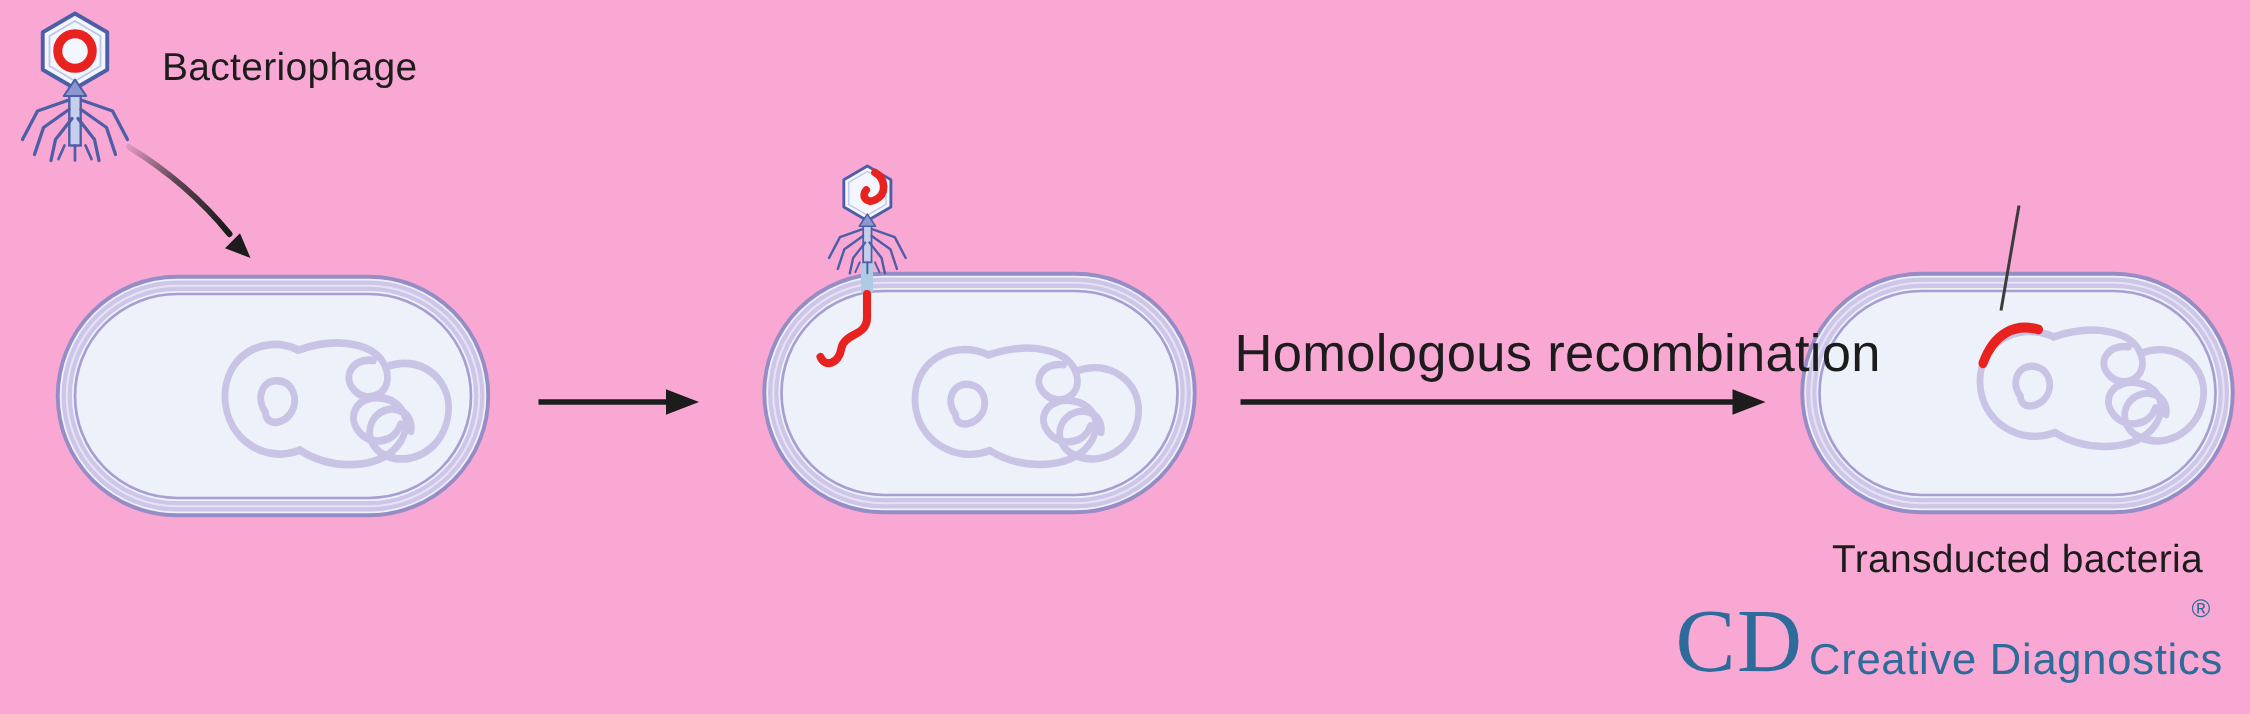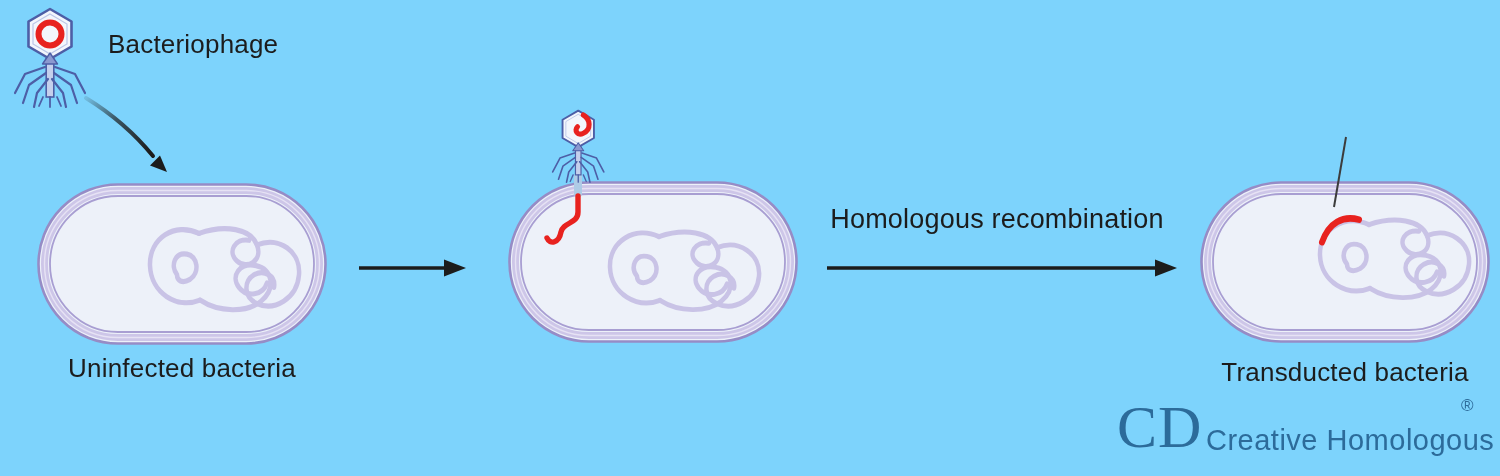--- a/index.html
+++ b/index.html
@@ -12,7 +12,7 @@
     position: relative;
     width: 1500px;
     height: 476px;
-    background: #7dd3fc;
+    background: #f9a8d4;
     overflow: hidden;
   }
   .diagram-svg {

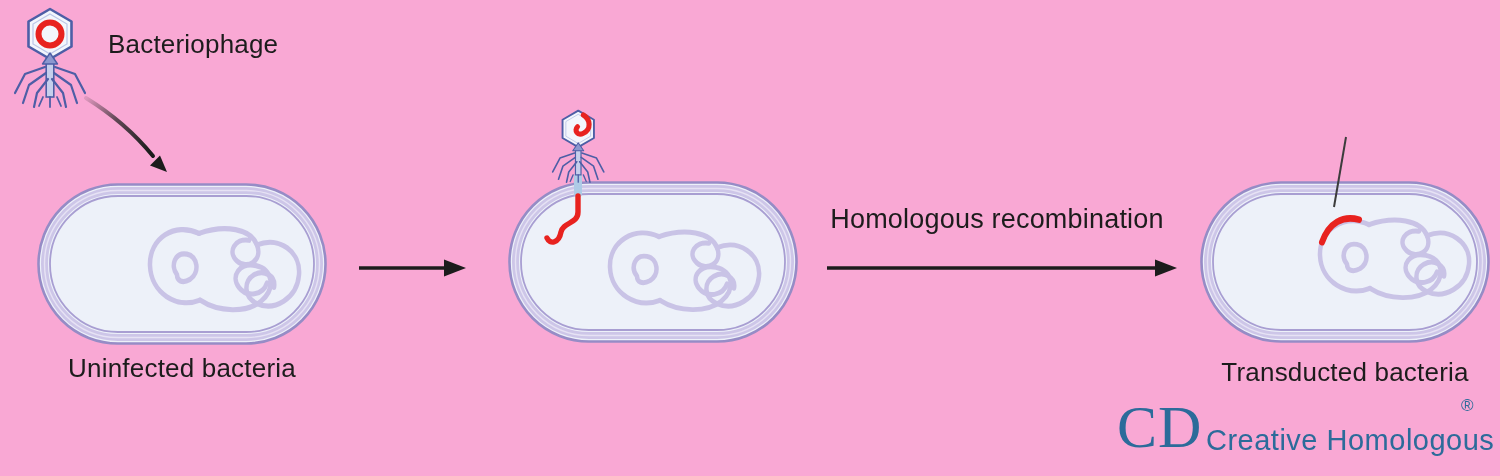--- a/index.html
+++ b/index.html
@@ -170,7 +170,7 @@
   <div class="label centered" style="left:37px; top:353px; width:290px;">Uninfected bacteria</div>
 
 
-  <div class="label centered" style="left:823px; top:204px; width:348px; font-size:27px;">Homologous recombination</div>
+  <div class="label centered" style="left:823px; top:216px; width:348px; font-size:35px;">Homologous recombination</div>
 
 
   <div class="label centered" style="left:1200px; top:345px; width:290px;margin-top:12px;">Transducted bacteria</div>

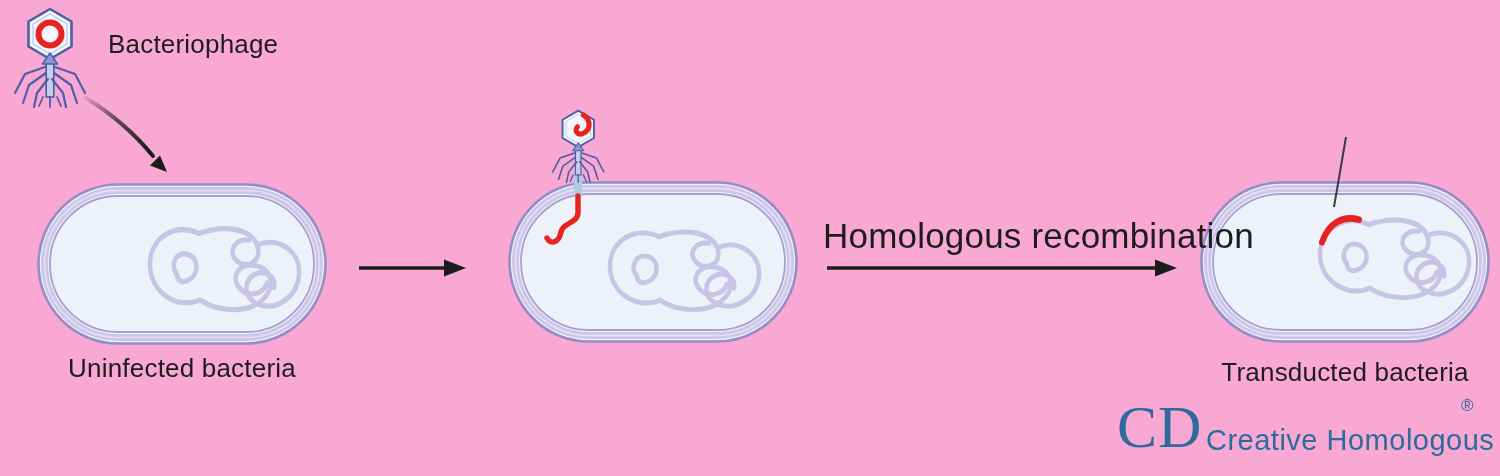--- a/index.html
+++ b/index.html
@@ -167,7 +167,6 @@
 
   <div class="label" style="left:108px; top:29px; font-size:26px;">Bacteriophage</div>
 
-  <div class="label centered" style="left:37px; top:353px; width:290px;">Uninfected bacteria</div>
 
 
   <div class="label centered" style="left:823px; top:216px; width:348px; font-size:35px;">Homologous recombination</div>

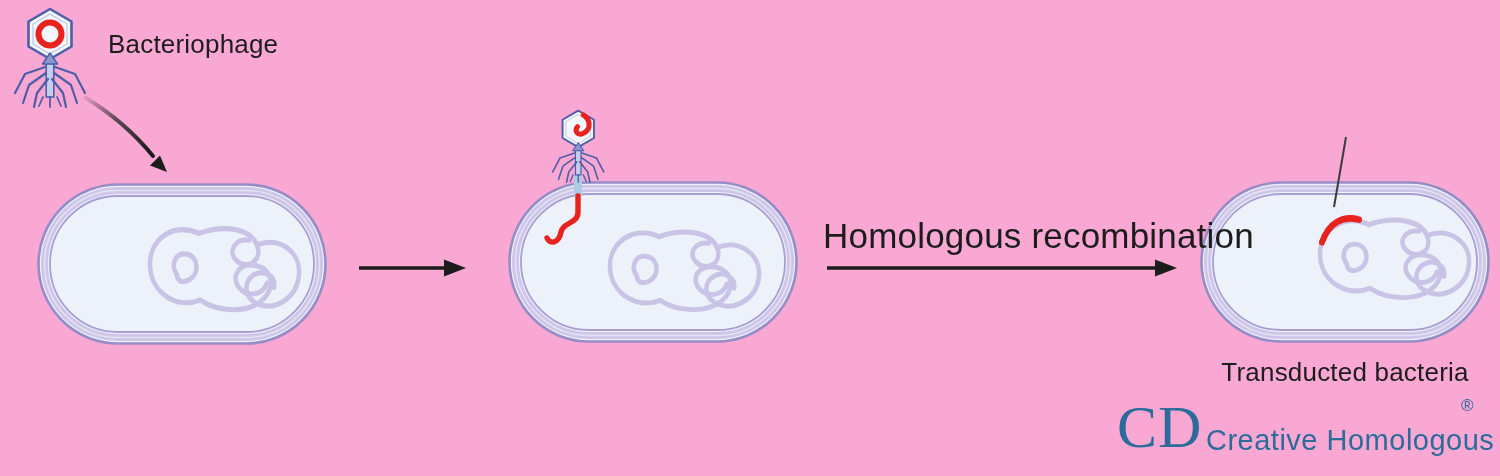--- a/index.html
+++ b/index.html
@@ -176,7 +176,7 @@
 
   <div class="logo">
     <span class="logo-initials">CD</span>
-    <span class="logo-name">Creative Homologous</span>
+    <span class="logo-name">Creative Diagnostics</span>
     <span class="logo-reg">®</span>
   </div>
 

